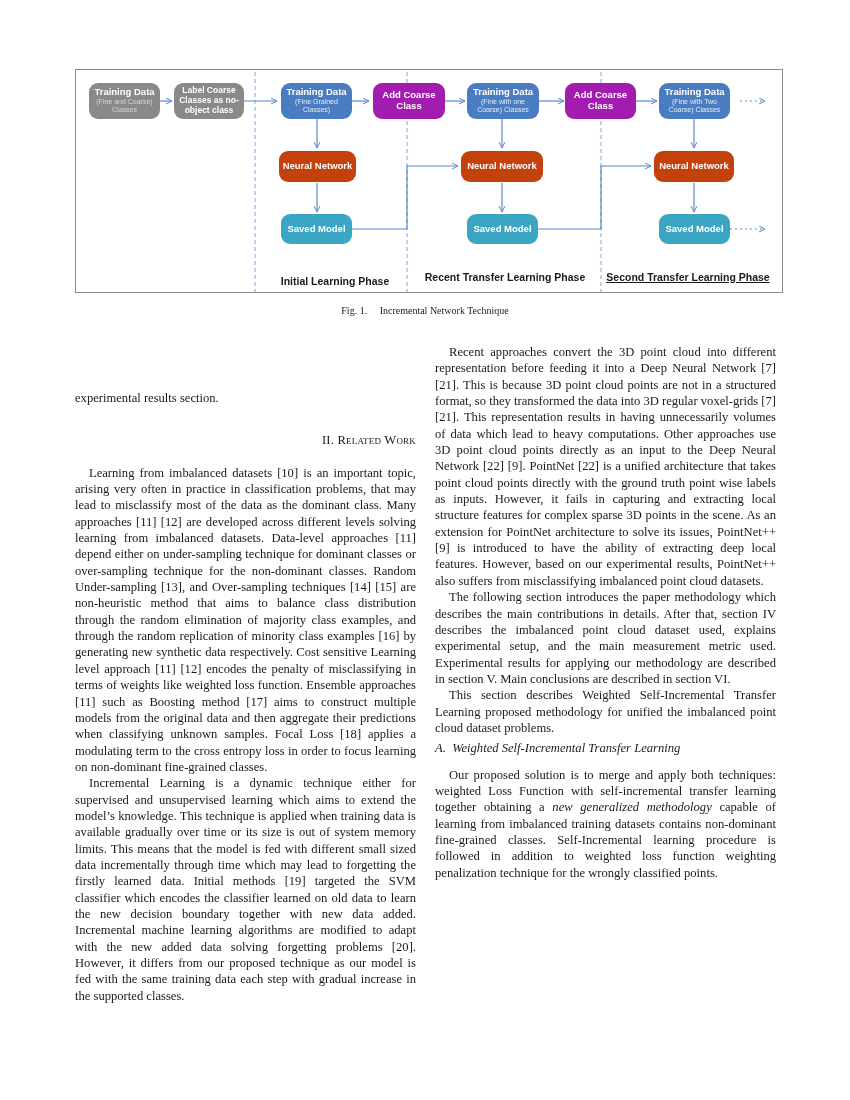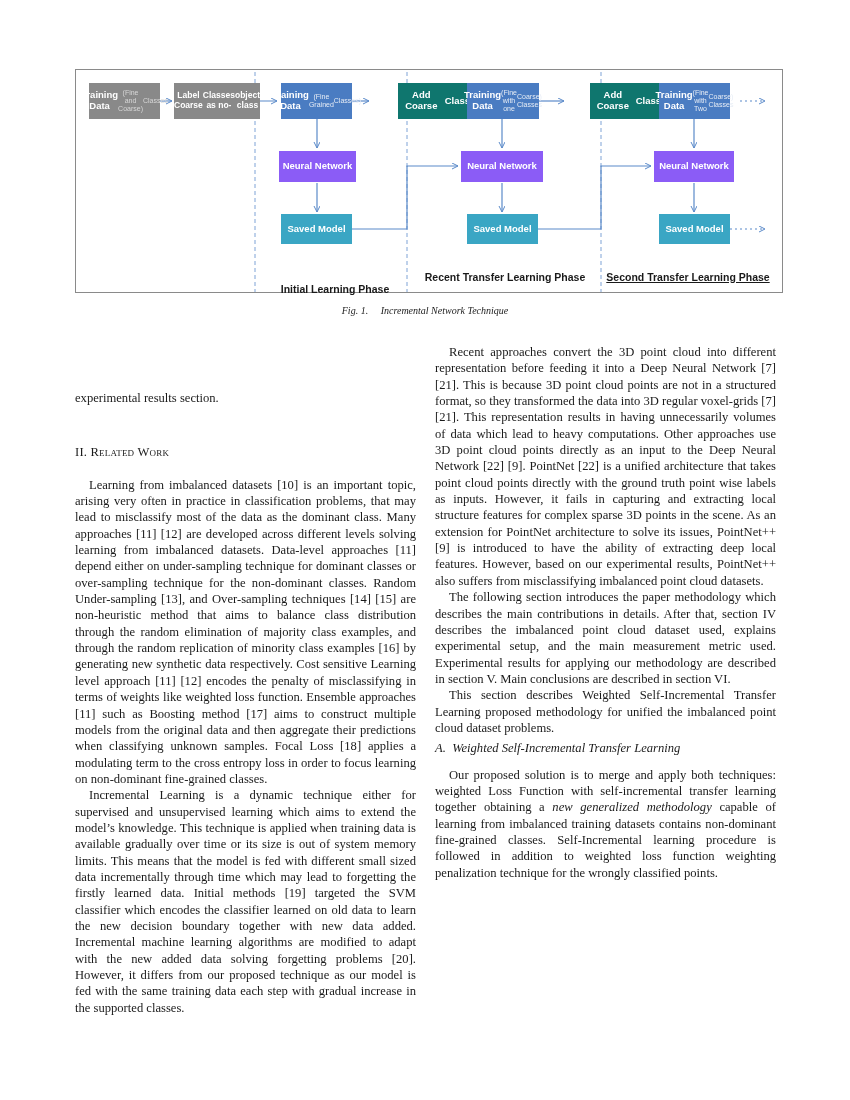--- a/index.html
+++ b/index.html
@@ -8,7 +8,7 @@
     
     .figure-frame { position: absolute; left: 75px; top: 69px; width: 708px; height: 224px; border: 1px solid #8a8a8a; box-sizing: border-box; background: #fff; }
     .fig-svg { position: absolute; left: 0; top: 0; width: 850px; height: 300px; }
-    .box { position: absolute; box-sizing: border-box; color: #fff; font-family: "Liberation Sans", "DejaVu Sans", sans-serif; text-align: center; display: flex; justify-content: center; align-items: center; line-height: 1.15; }
+    .box { position: absolute; box-sizing: border-box; color: #fff; font-family: "Liberation Sans", "DejaVu Sans", sans-serif; text-align: center; display: flex; flex-direction: column; justify-content: center; align-items: center; line-height: 1.15; border-radius: 9px; }
     .box .t { font-size: 9.5px; font-weight: bold; }
     .box .s { font-size: 7px; color: #e6ecf5; }
     .box.gray { background: #898989; }

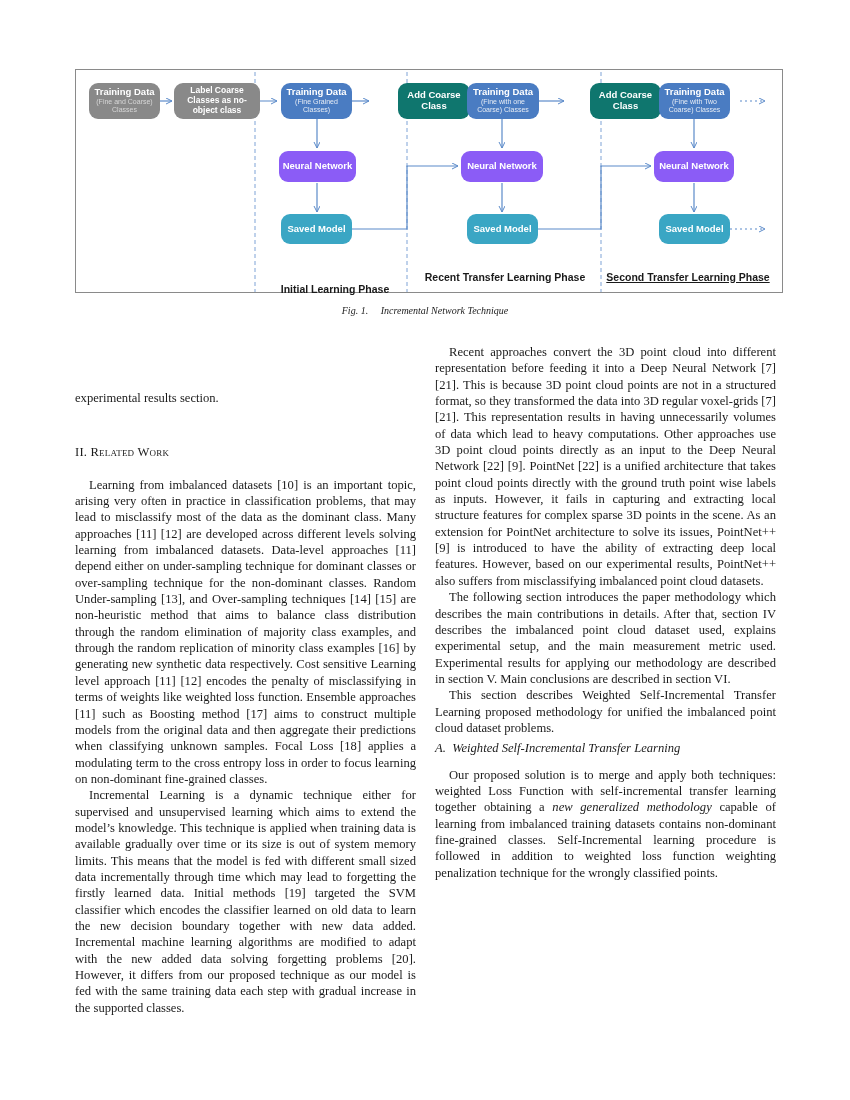--- a/index.html
+++ b/index.html
@@ -79,7 +79,7 @@
   <div class="s">Classes</div>
 </div>
 
-<div class="box gray" style="left:174px;top:83px;width:86px;height:36px;">
+<div class="box gray" style="left:174px;top:83px;width:70px;height:36px;">
   <div class="t" style="font-size:8.5px">Label Coarse</div>
   <div class="t" style="font-size:8.5px">Classes as no-</div>
   <div class="t" style="font-size:8.5px">object class</div>

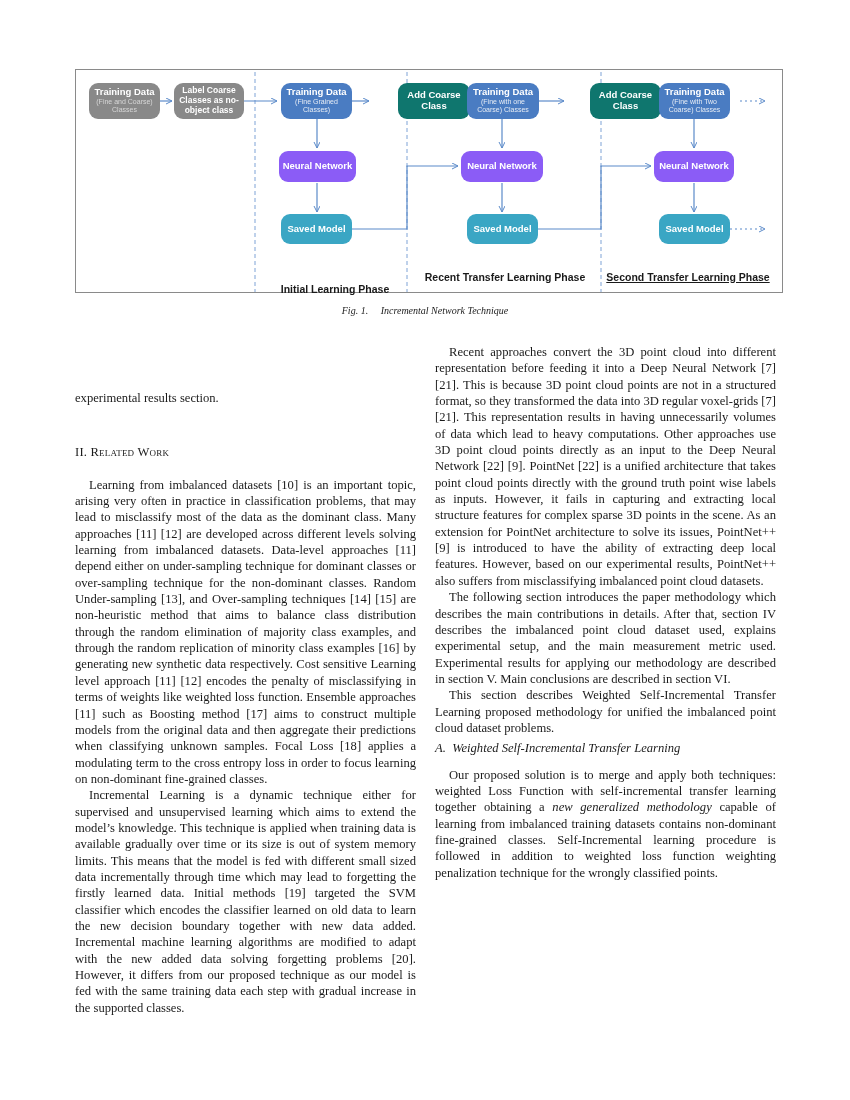--- a/index.html
+++ b/index.html
@@ -14,7 +14,7 @@
     .box.gray { background: #898989; }
     .box.gray .s { color: #d7d7d7; }
     .box.blue { background: #4a7cc2; }
-    .box.red { background: #0f766e; margin-left: 25px; }
+    .box.red { background: #a21caf; }
     .box.green { background: #8b5cf6; }
     .box.teal { background: #3aa6c4; }
     .box.red .t, .box.green .t, .box.teal .t { font-size: 9.5px; }

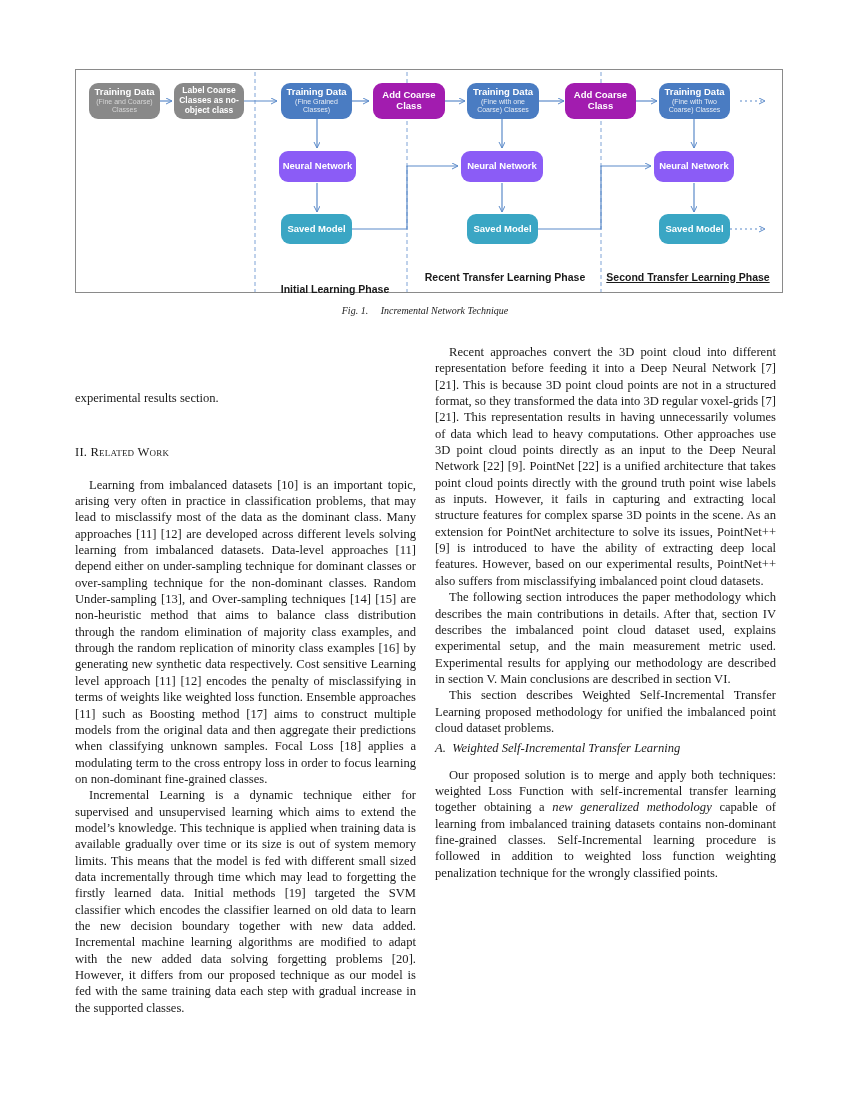--- a/index.html
+++ b/index.html
@@ -15,7 +15,7 @@
     .box.gray .s { color: #d7d7d7; }
     .box.blue { background: #4a7cc2; }
     .box.red { background: #a21caf; }
-    .box.green { background: #8b5cf6; }
+    .box.green { background: #c2410c; }
     .box.teal { background: #3aa6c4; }
     .box.red .t, .box.green .t, .box.teal .t { font-size: 9.5px; }
     .phase-label { position: absolute; font-family: "Liberation Sans", "DejaVu Sans", sans-serif; font-weight: bold; font-size: 10.5px; color: #1a1a1a; white-space: nowrap; transform: translateX(-50%); }

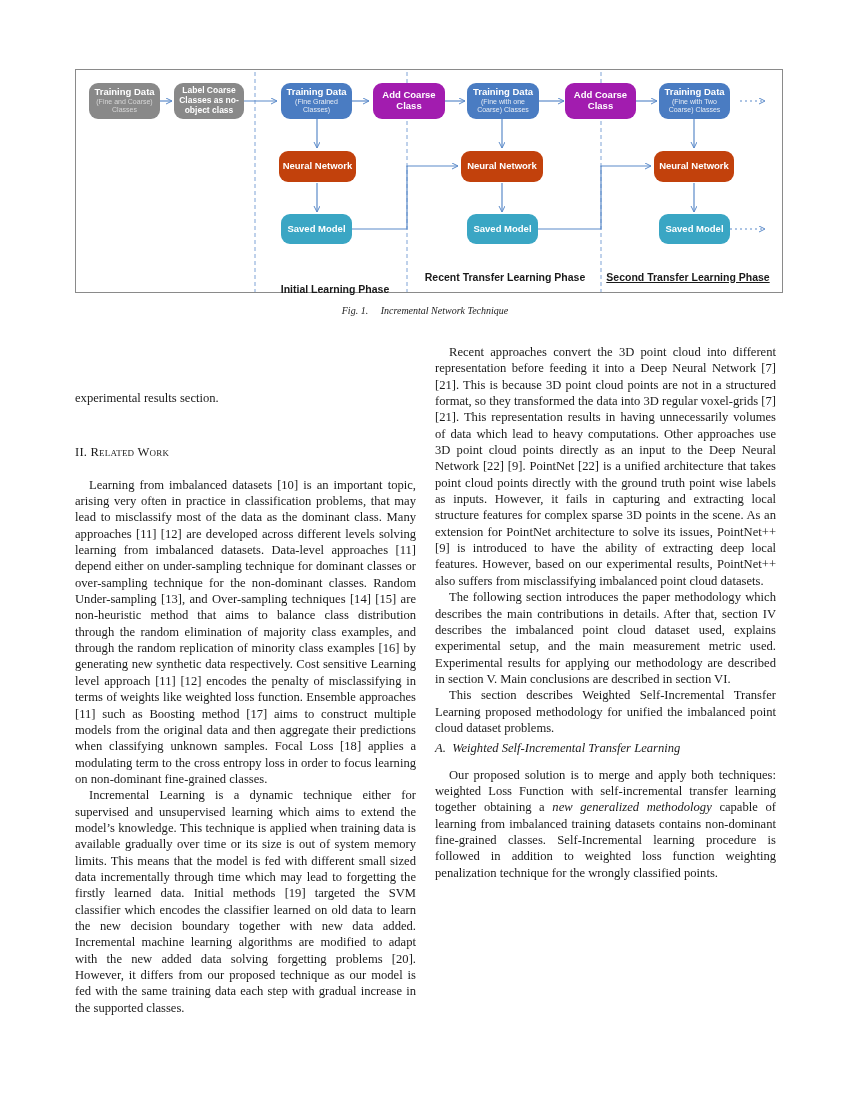--- a/index.html
+++ b/index.html
@@ -133,7 +133,7 @@
   <div class="t">Saved Model</div>
 </div>
 
-<div class="phase-label" style="left:335px;top:283px;">Initial Learning Phase</div>
+<div class="phase-label" style="left:335px;top:275px;">Initial Learning Phase</div>
 <div class="phase-label" style="left:505px;top:271px;">Recent Transfer Learning Phase</div>
 <div class="phase-label" style="left:688px;top:271px;text-decoration:underline;">Second Transfer Learning Phase</div>
 

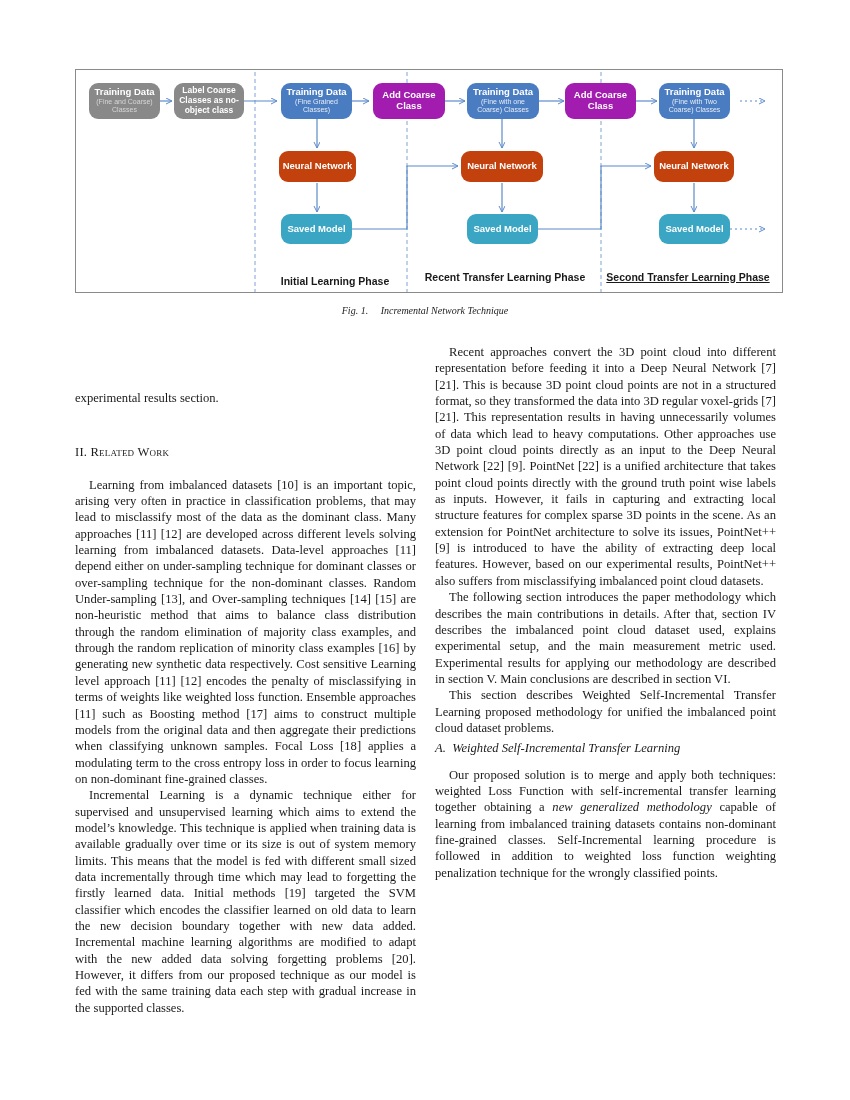--- a/index.html
+++ b/index.html
@@ -20,7 +20,7 @@
     .box.red .t, .box.green .t, .box.teal .t { font-size: 9.5px; }
     .phase-label { position: absolute; font-family: "Liberation Sans", "DejaVu Sans", sans-serif; font-weight: bold; font-size: 10.5px; color: #1a1a1a; white-space: nowrap; transform: translateX(-50%); }
     .caption { position: absolute; top: 305px; left: 0; width: 850px; text-align: center; font-size: 10px; color: #222; }
-    .caption span { margin: 0 5px; font-style: italic; }
+    .caption span { margin: 0 5px; }
 
     
     .col { position: absolute; top: 344px; width: 341px; font-size: 12.6px; line-height: 16.35px; text-align: justify; hyphens: manual; }

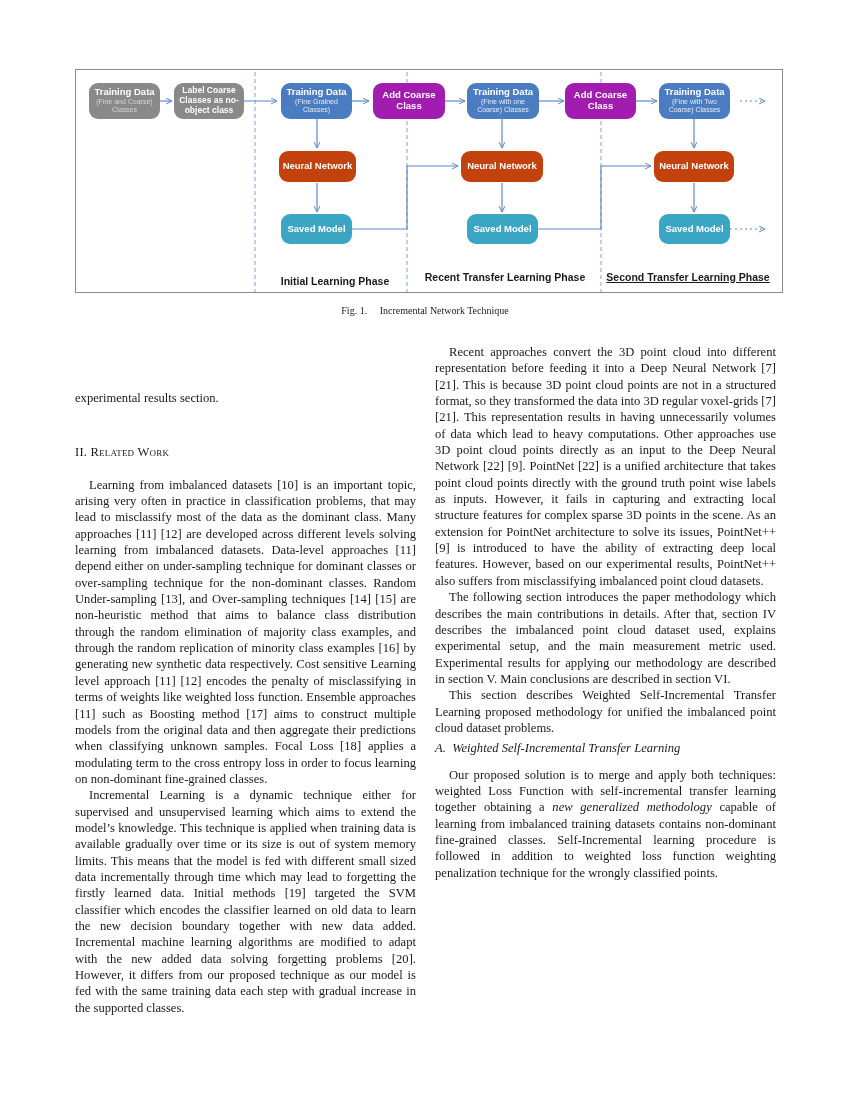--- a/index.html
+++ b/index.html
@@ -28,7 +28,7 @@
     .col-right { left: 435px; }
     .col p { margin: 0; text-indent: 14px; }
     .col p.noindent { text-indent: 0; margin-top: 46px; }
-    .sec-head { text-align: left; font-size: 12.6px; margin: 38px 0 16px 0; letter-spacing: 0.2px; font-variant: small-caps; }
+    .sec-head { text-align: right; font-size: 12.6px; margin: 26px 0 16px 0; letter-spacing: 0.2px; font-variant: small-caps; }
     .subsec-head { font-style: italic; margin: 4px 0 10px 0; font-size: 12.6px; }
   </style>
 </head>

